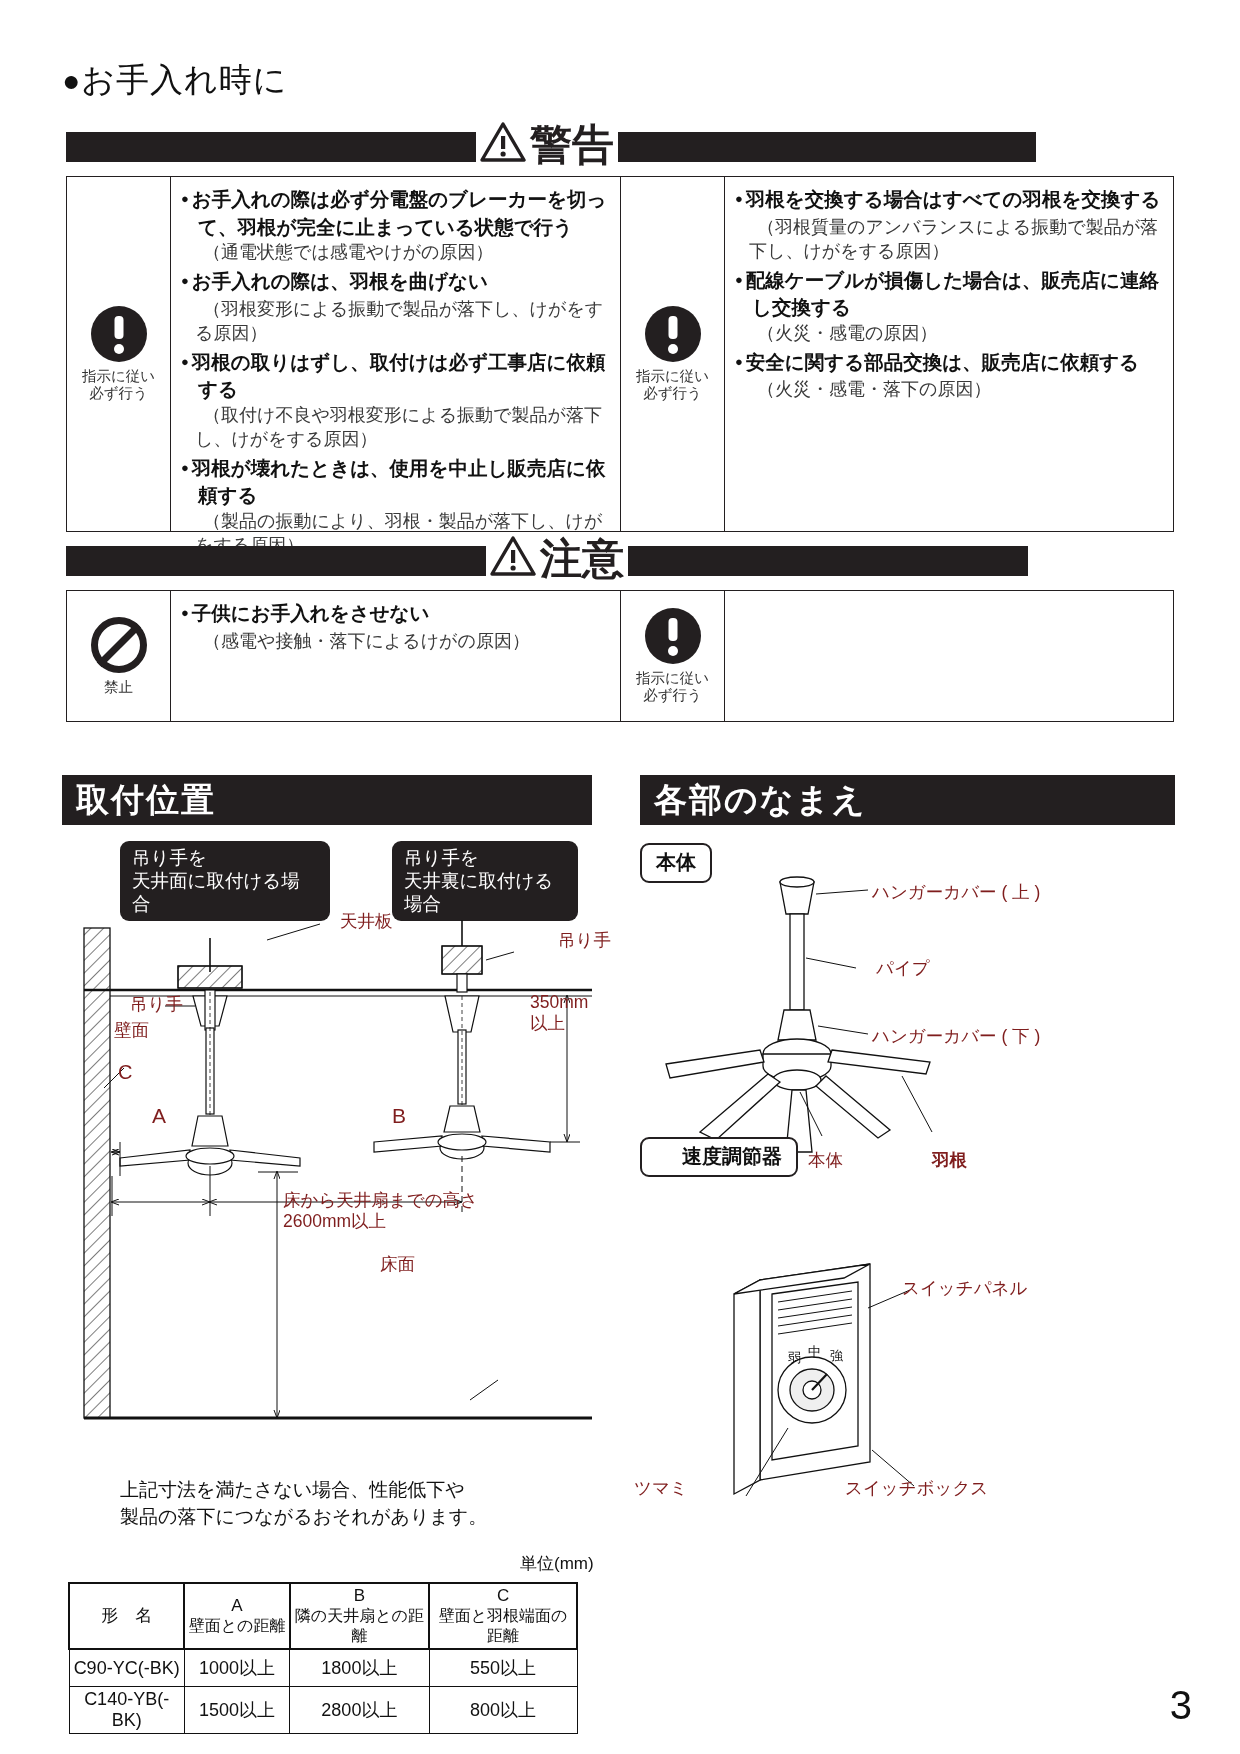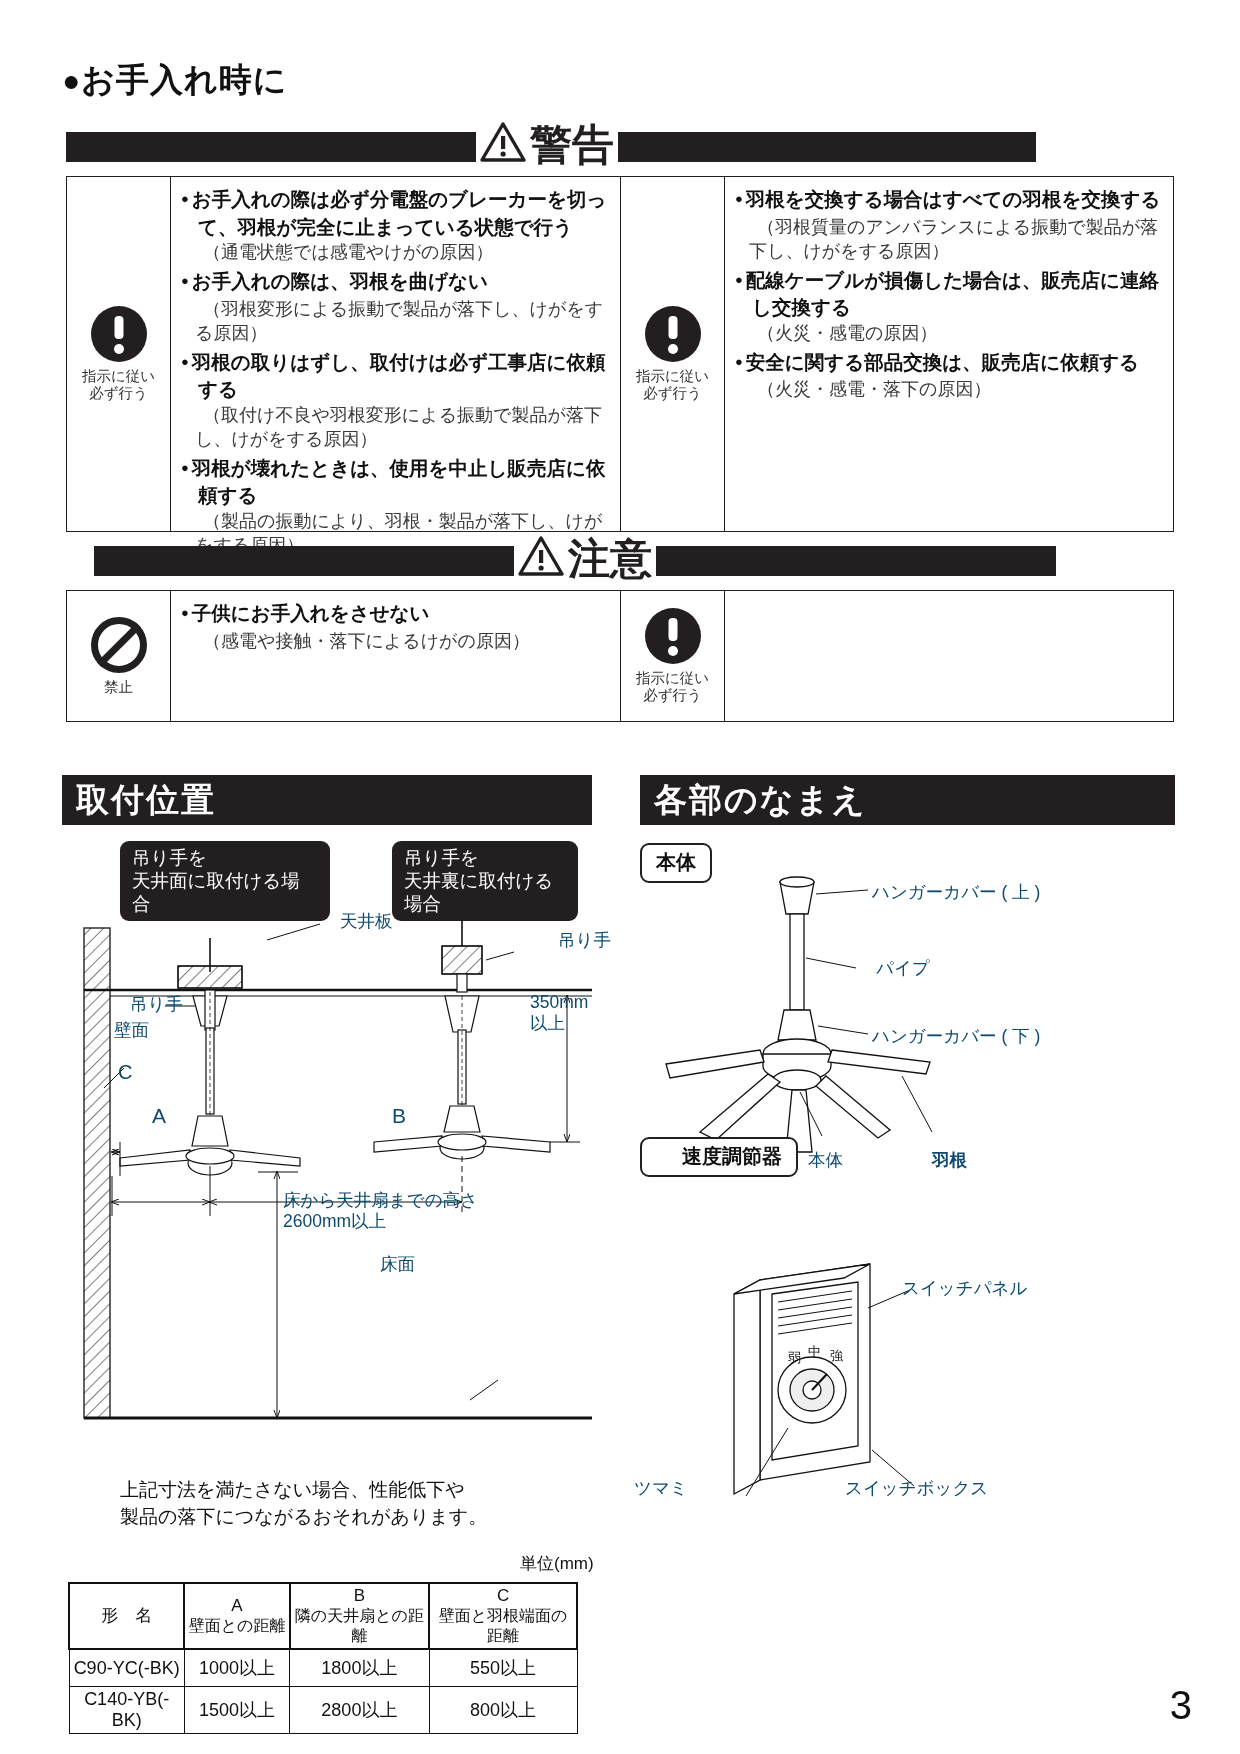--- a/index.html
+++ b/index.html
@@ -16,7 +16,7 @@
 
   
   #maint-heading{
-    left:62px; top:58px; font-size:33px; font-weight:700; letter-spacing:1px;
+    left:62px; top:58px; font-size:33px; font-weight:400; letter-spacing:1px;
   }
   #maint-heading .bullet{font-size:30px;}
 

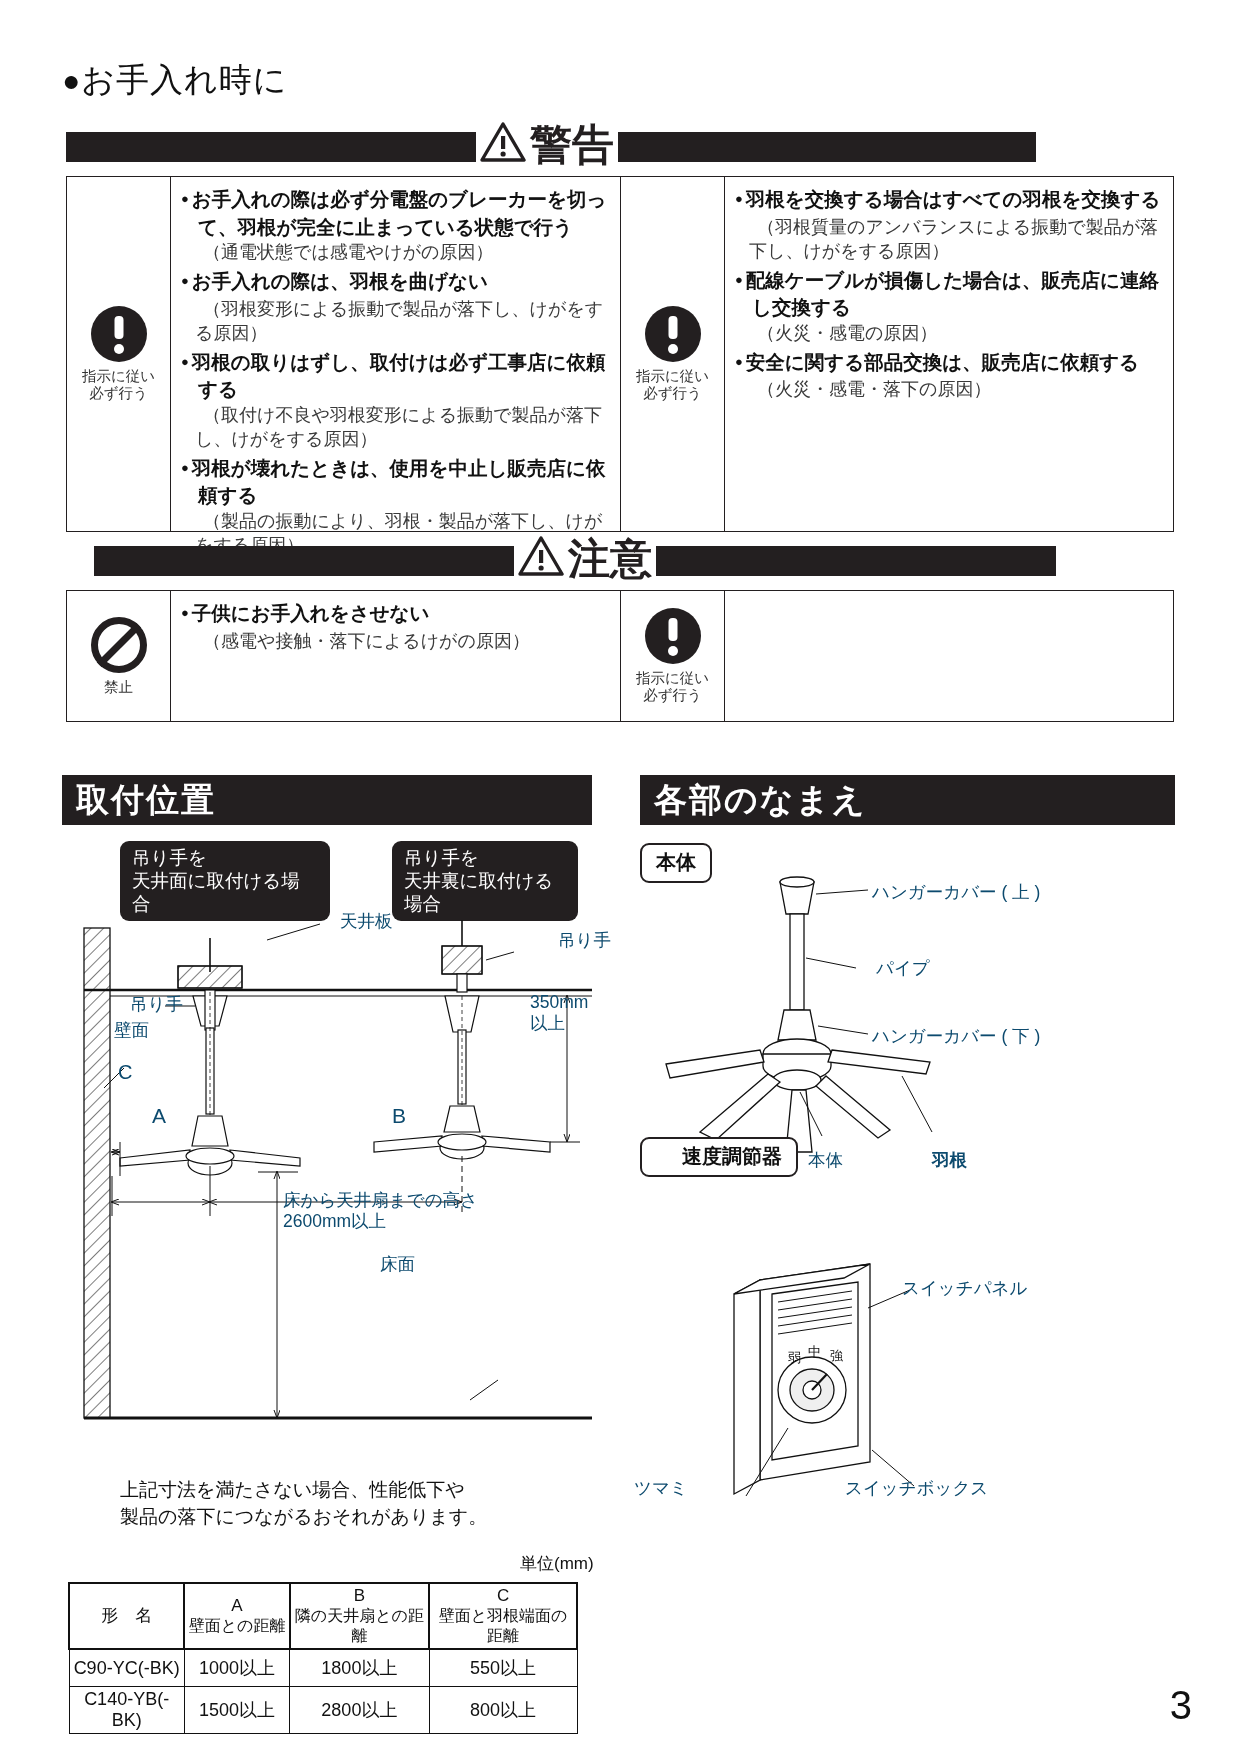--- a/index.html
+++ b/index.html
@@ -35,7 +35,7 @@
   #warn-banner .bar-left{width:410px;}
   #warn-banner .bar-right{width:418px;}
 
-  #caution-banner{left:66px; top:542px; width:1108px;margin-left:28px;}
+  #caution-banner{left:66px; top:542px; width:1108px;}
   #caution-banner .bar-left{width:420px;}
   #caution-banner .bar-right{width:400px;}
 

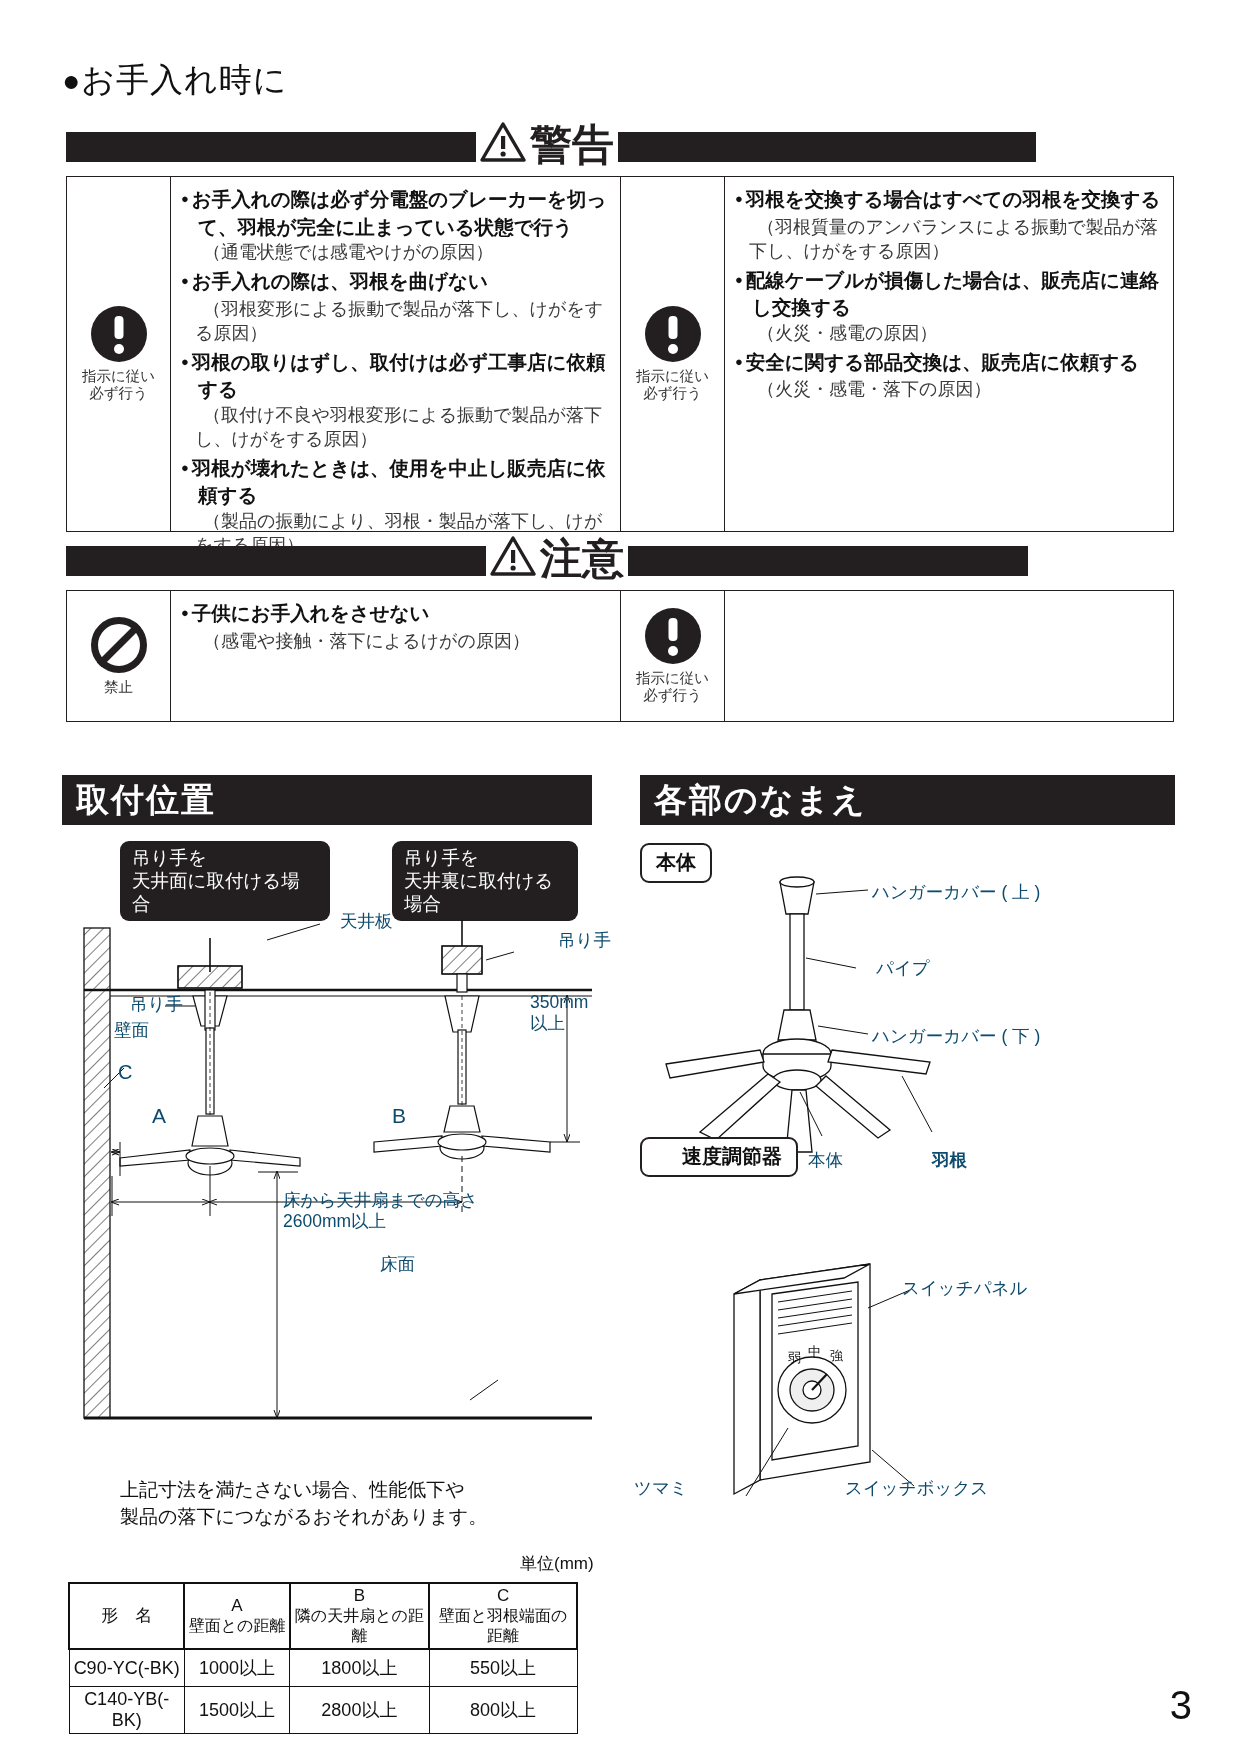--- a/index.html
+++ b/index.html
@@ -96,7 +96,7 @@
   #parts-svg{position:absolute; left:640px; top:840px;}
   #ctrl-svg{position:absolute; left:700px; top:1250px;}
 
-  .dlabel{position:absolute; font-size:17.5px; line-height:21px; color:#0c4a6e;}
+  .dlabel{position:absolute; font-size:17.5px; line-height:21px; color:#7f1d1d;}
 
   #note-text{position:absolute; left:120px; top:1476px; font-size:19px; line-height:27px;}
   #unit-text{position:absolute; left:520px; top:1552px; font-size:17px;}

